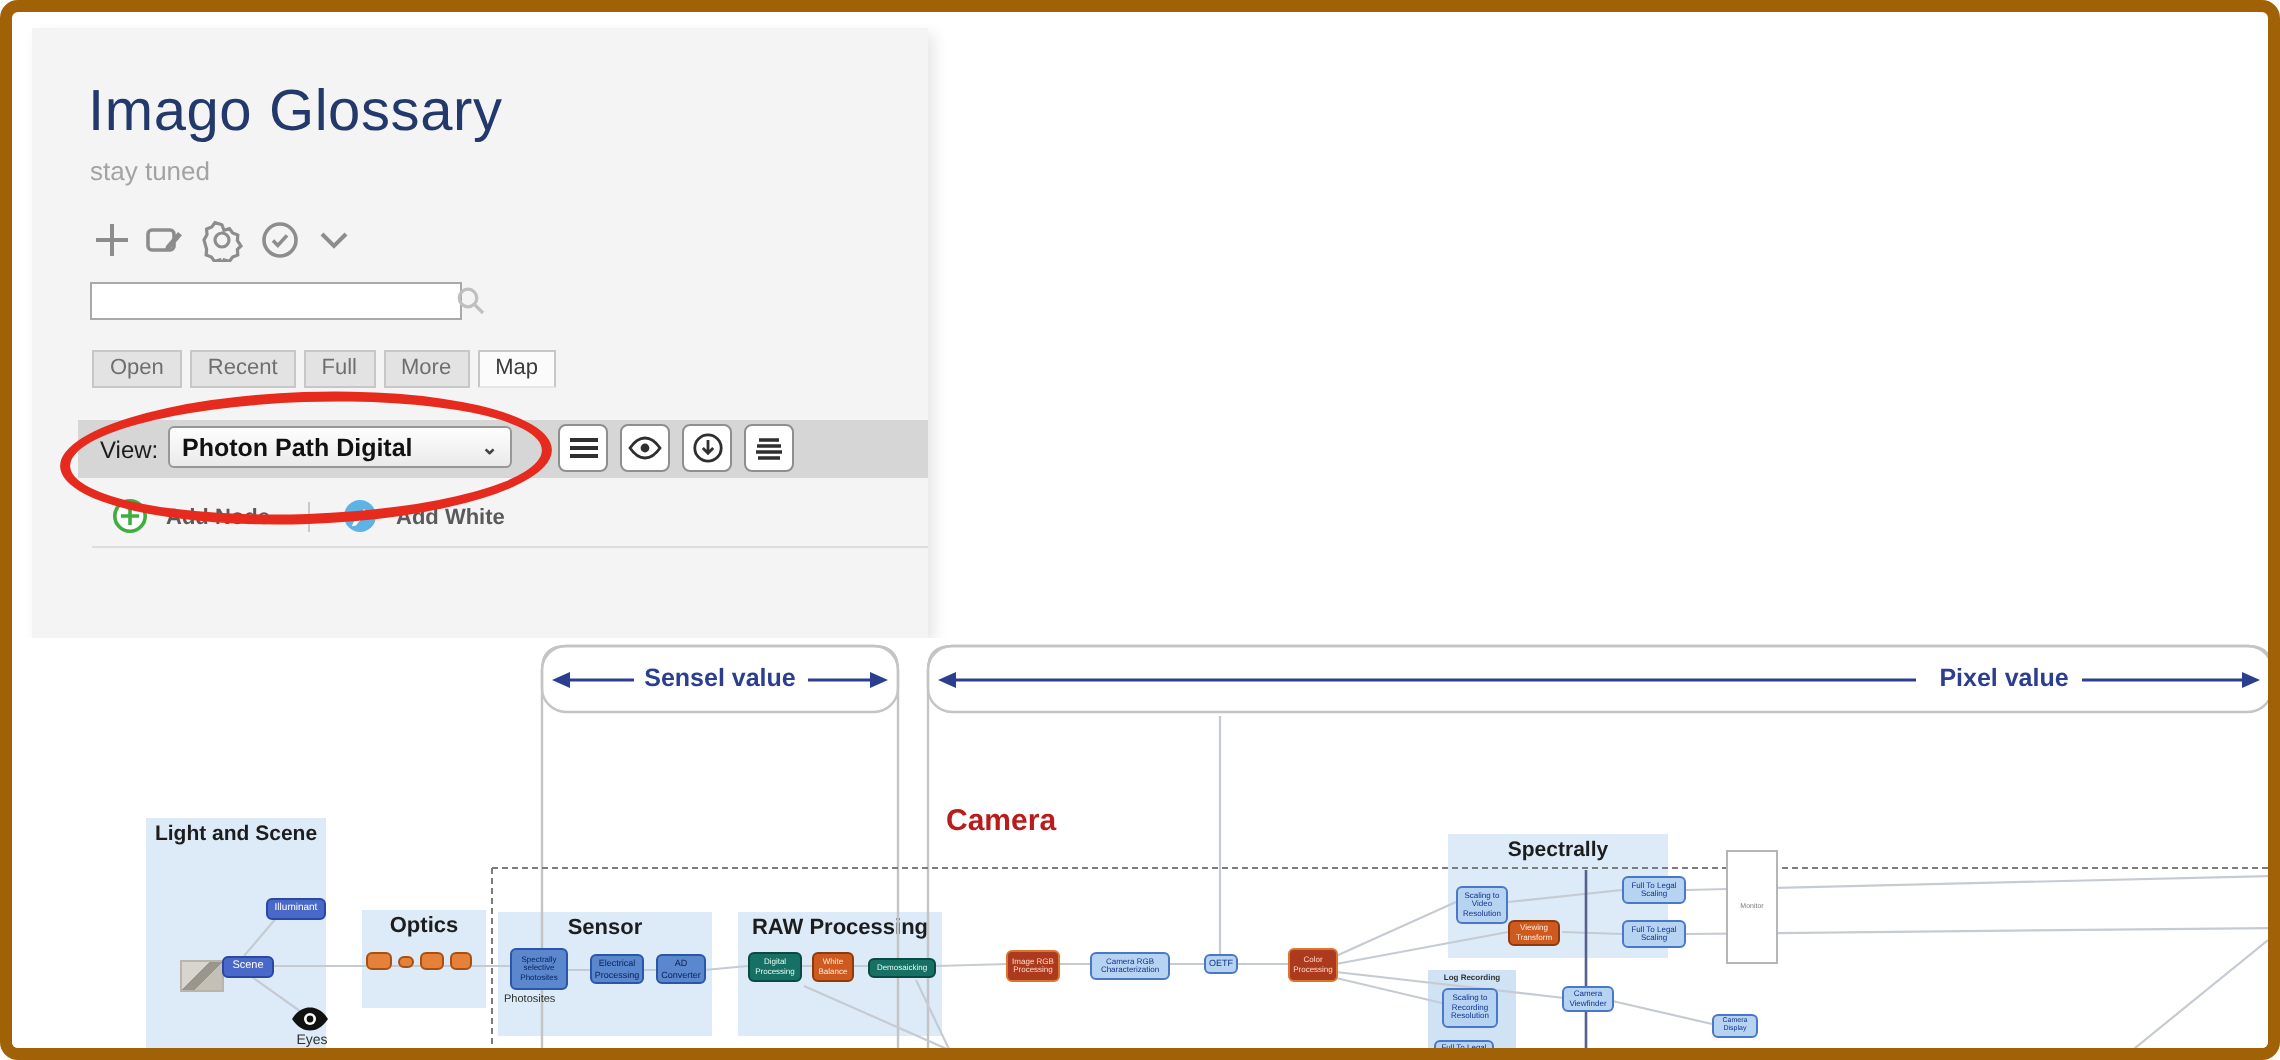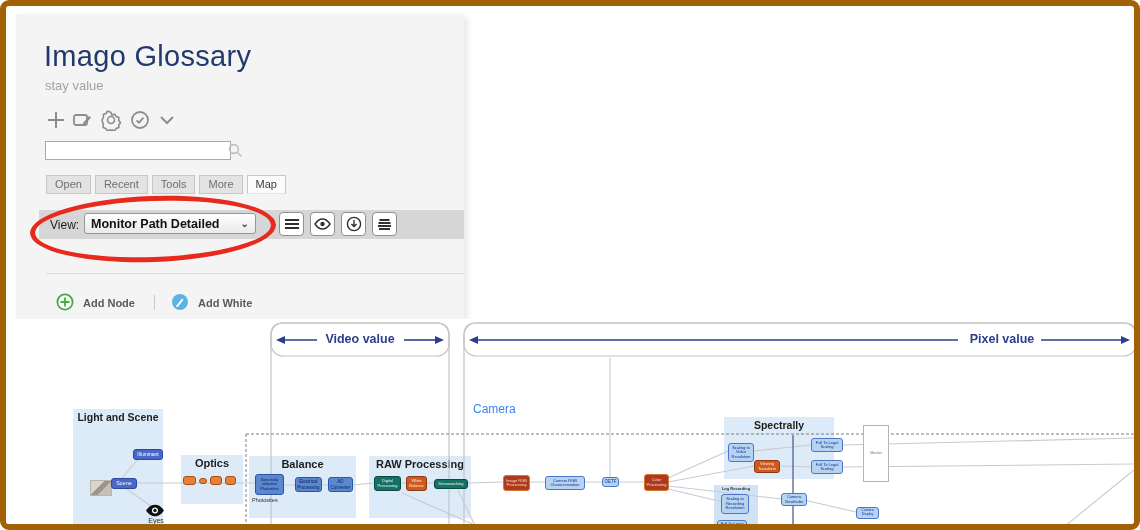--- a/index.html
+++ b/index.html
@@ -64,7 +64,7 @@
 
   <div class="panel">
     <div class="title">Imago Glossary</div>
-    <div class="subtitle">stay value</div>
+    <div class="subtitle">stay tuned</div>
 
     <span class="ticon" style="left:29px">
       <svg width="22" height="22" viewBox="0 0 22 22">

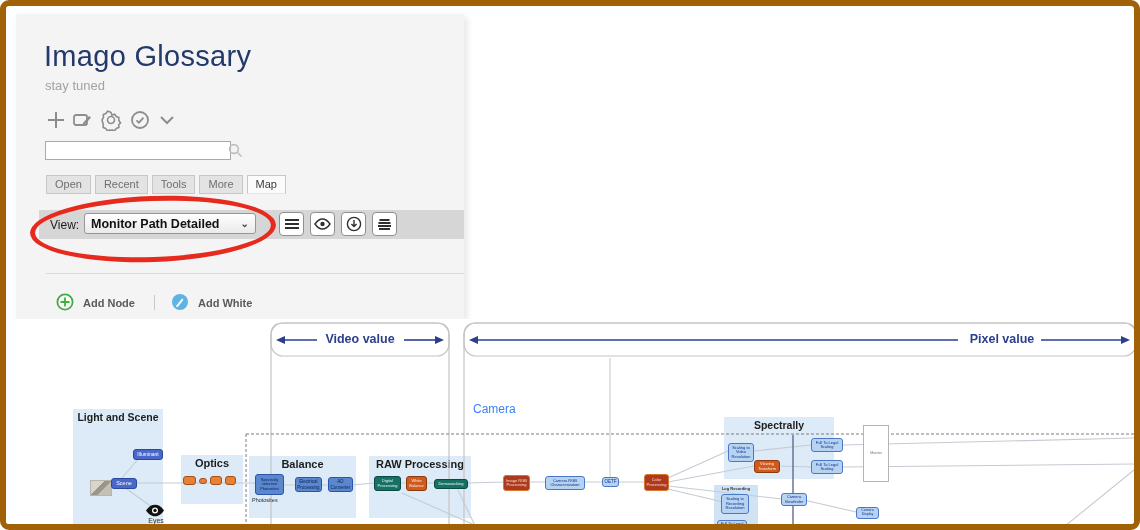--- a/index.html
+++ b/index.html
@@ -105,7 +105,7 @@
     <div class="tabs">
       <span class="tab">Open</span>
       <span class="tab">Recent</span>
-      <span class="tab">Tools</span>
+      <span class="tab">Full</span>
       <span class="tab">More</span>
       <span class="tab active">Map</span>
     </div>

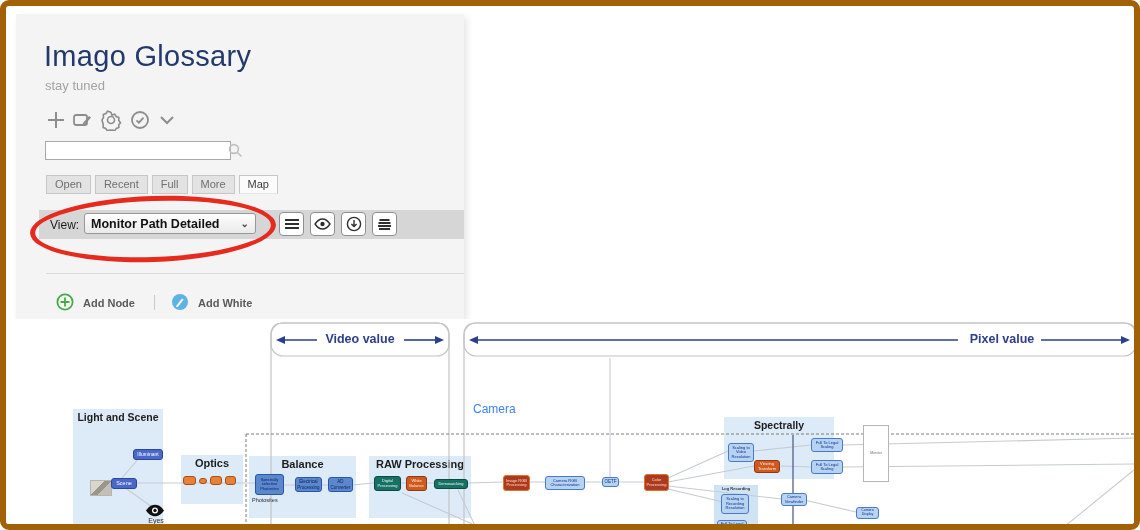--- a/index.html
+++ b/index.html
@@ -113,7 +113,7 @@
     <div class="viewbar">
       <span class="viewlabel">View:</span>
       <div class="select">
-        <span>Monitor Path Detailed</span>
+        <span>Photon Path Digital</span>
         <span class="chev">⌄</span>
       </div>
       <div class="tbtn" style="left:240px">

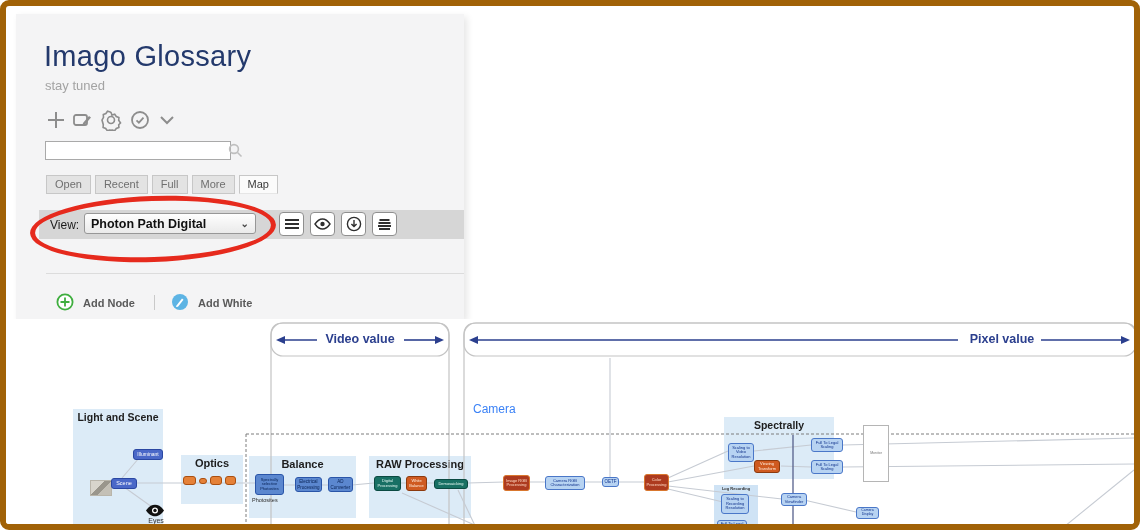--- a/index.html
+++ b/index.html
@@ -30,7 +30,7 @@
         color:#2f2f2f;cursor:pointer;}
   .ellipse{position:absolute;left:14px;top:182px;width:236px;height:56px;border:5px solid #e62a1d;
            border-radius:50%;transform:rotate(-2deg);z-index:9;pointer-events:none;}
-  .addrow{position:absolute;left:0;top:232px;width:448px;height:26px;margin-top:44px;}
+  .addrow{position:absolute;left:0;top:232px;width:448px;height:26px;}
   .addlabel{font-size:11px;font-weight:600;color:#5a5a5a;position:absolute;top:7px;}
   .vsep{position:absolute;left:138px;top:5px;width:1px;height:15px;background:#c9c9c9;}
   .pdivider{position:absolute;left:30px;top:259px;width:418px;height:1px;background:#dcdcdc;}

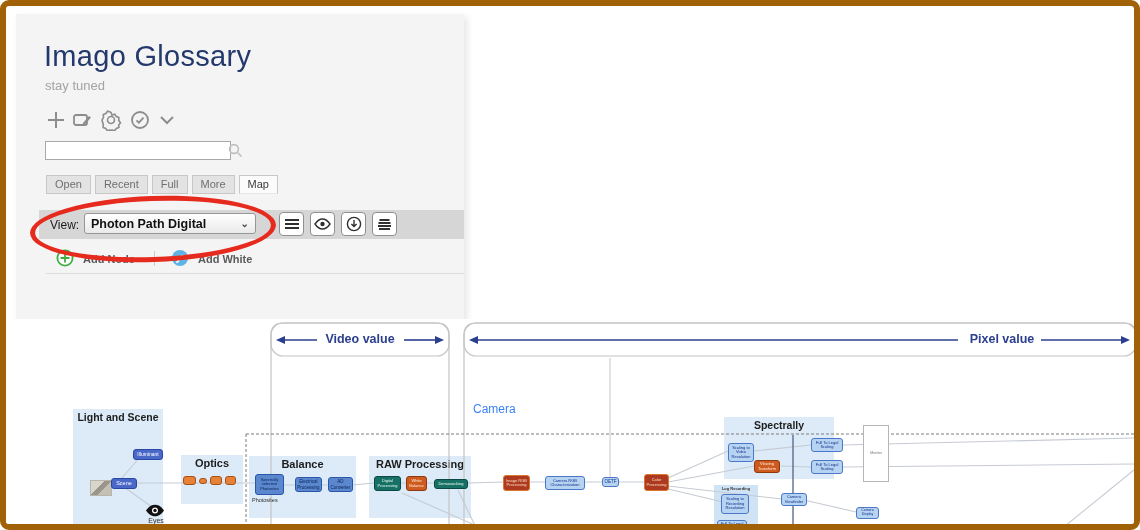--- a/index.html
+++ b/index.html
@@ -228,7 +228,7 @@
     <path d="M64,521 H1130" stroke="#3f62c4" stroke-width="2"></path>
   </svg>
 
-  <div class="blabel" style="left:265px;top:326px;width:178px">Video value</div>
+  <div class="blabel" style="left:265px;top:326px;width:178px">Sensel value</div>
   <div class="blabel" style="left:953px;top:326px;width:86px">Pixel value</div>
   <div class="camhead">Camera</div>
 

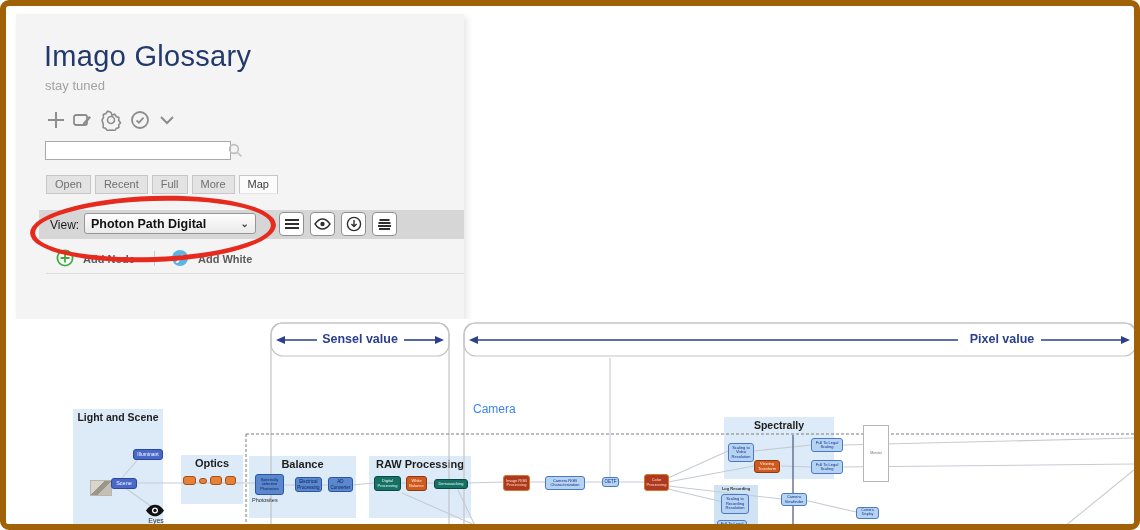--- a/index.html
+++ b/index.html
@@ -51,7 +51,7 @@
   .n-red{background:#ad3a1f;border:1px solid #d9772e;color:#ffd9c4;}
   .n-white{background:#fff;border:1px solid #b5b5b5;color:#777;z-index:4;border-radius:0;}
   .blabel{position:absolute;z-index:5;font-weight:bold;color:#2b3f8e;font-size:12.5px;text-align:center;}
-  .camhead{position:absolute;left:467px;top:396px;z-index:5;font-weight:normal;color:#3b82f6;font-size:12px;}
+  .camhead{position:absolute;left:467px;top:396px;z-index:5;font-weight:bold;color:#b91c1c;font-size:15px;}
   .tinylabel{position:absolute;z-index:5;color:#2f2f2f;}
   .thumb{position:absolute;left:84px;top:474px;width:20px;height:14px;z-index:3;cursor:pointer;
          background:linear-gradient(135deg,#d8d5cc 0 40%,#9a968c 40% 60%,#c4c0b6 60%);border:1px solid #b9b5aa;}

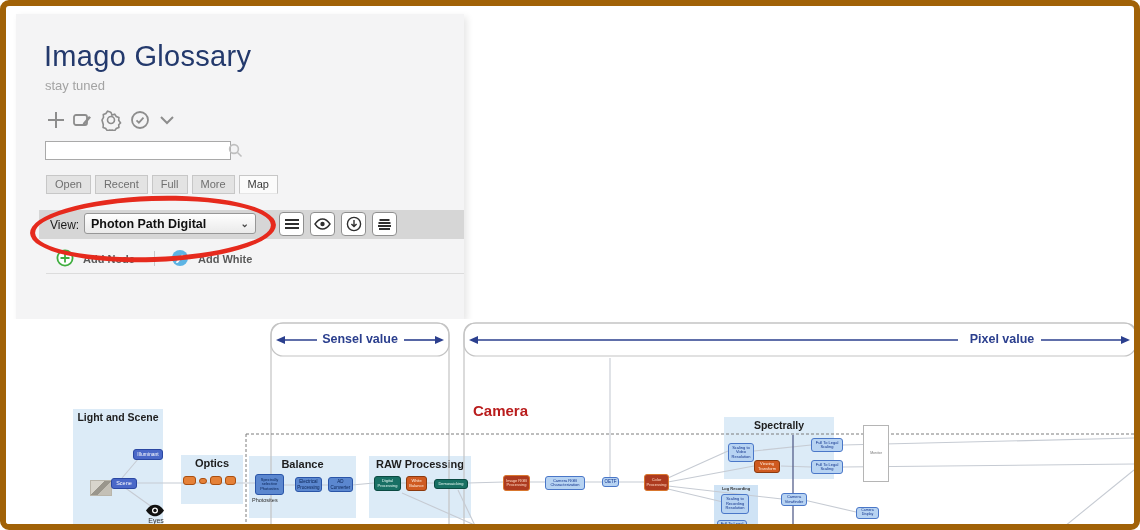--- a/index.html
+++ b/index.html
@@ -171,7 +171,7 @@
     <div class="gl" style="font-size:11px">Optics</div>
   </div>
   <div class="grp" style="left:243px;top:450px;width:107px;height:62px">
-    <div class="gl" style="font-size:11px">Balance</div>
+    <div class="gl" style="font-size:11px">Sensor</div>
   </div>
   <div class="grp" style="left:363px;top:450px;width:102px;height:62px">
     <div class="gl" style="font-size:11px">RAW Processing</div>

